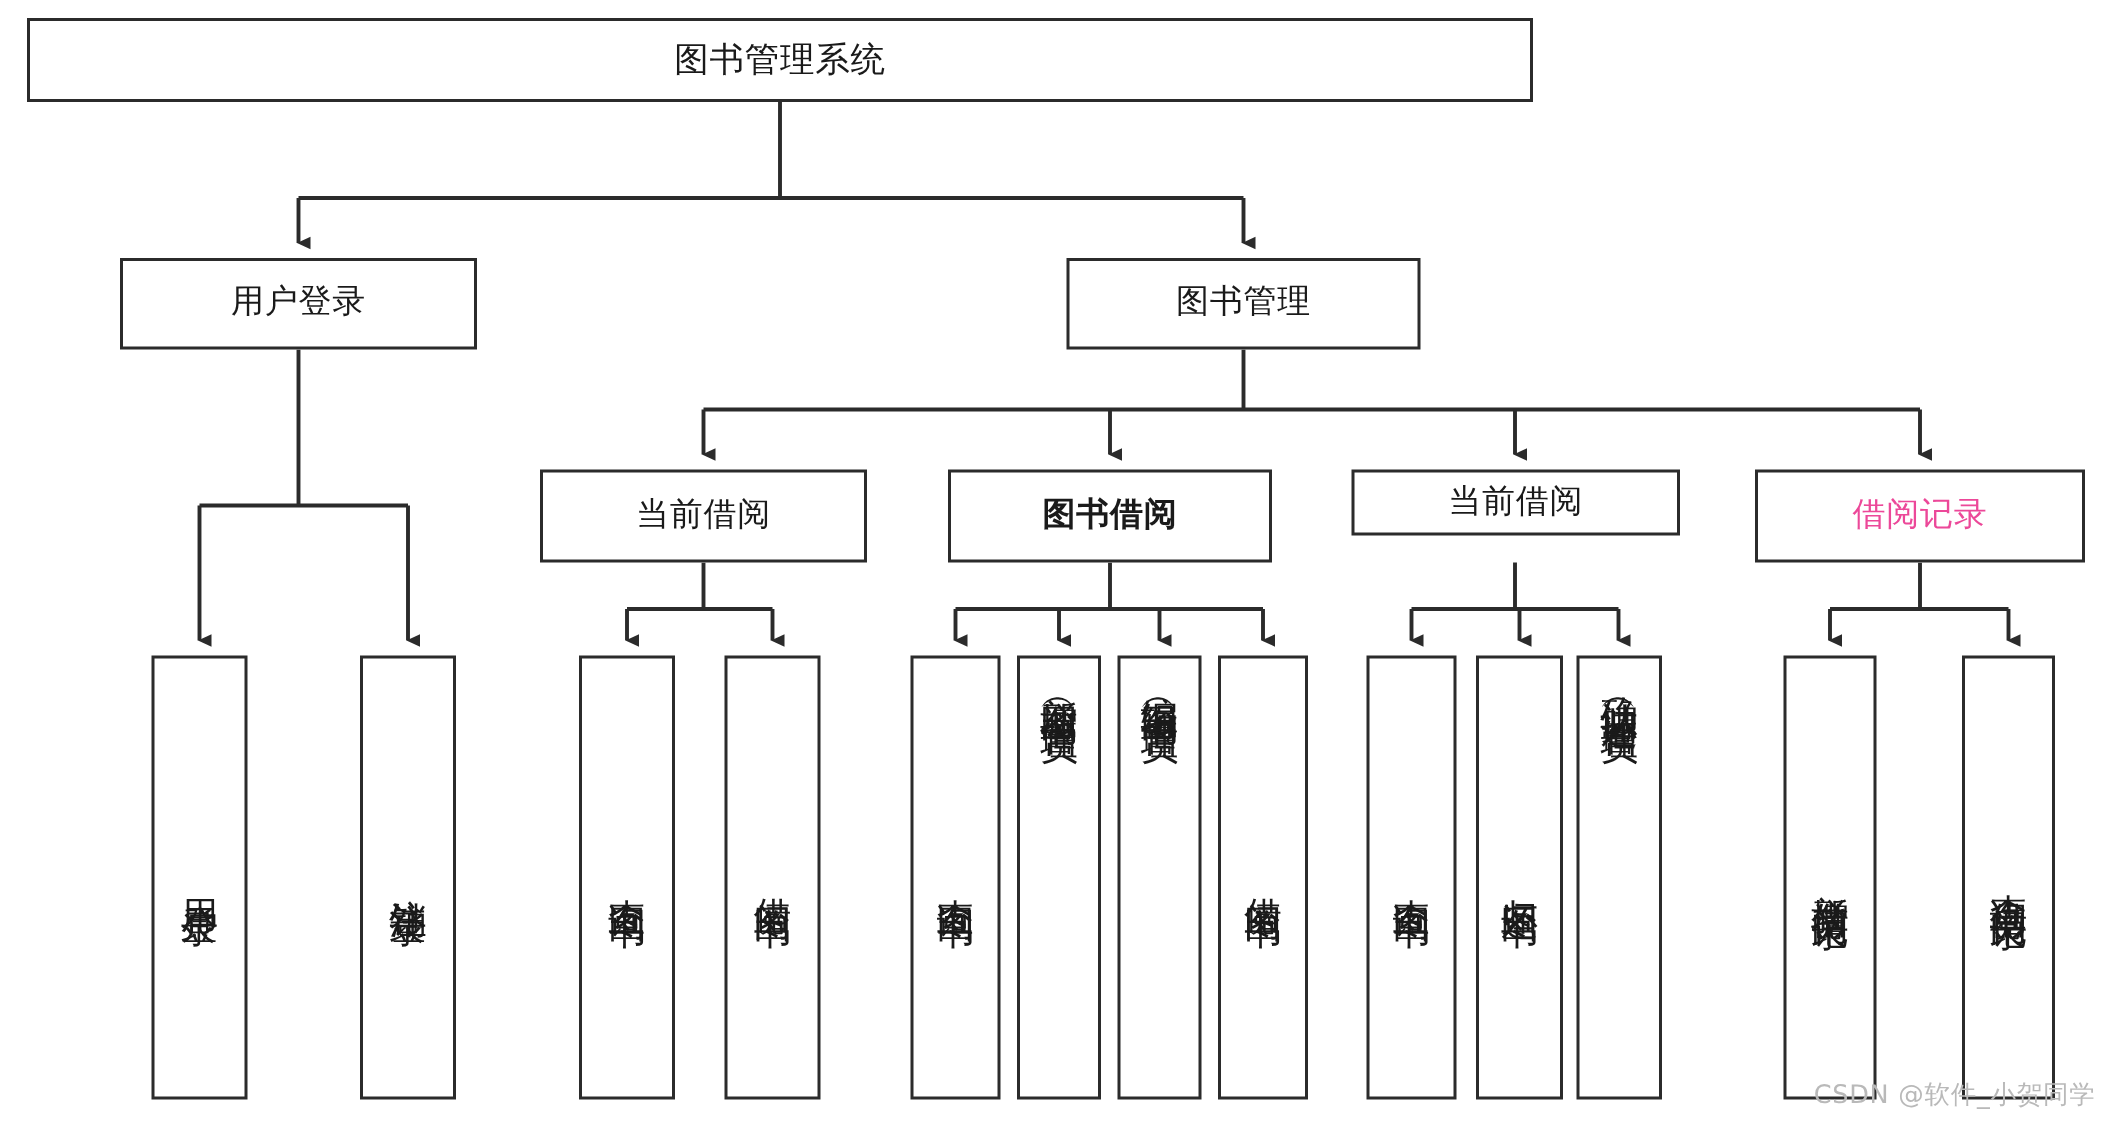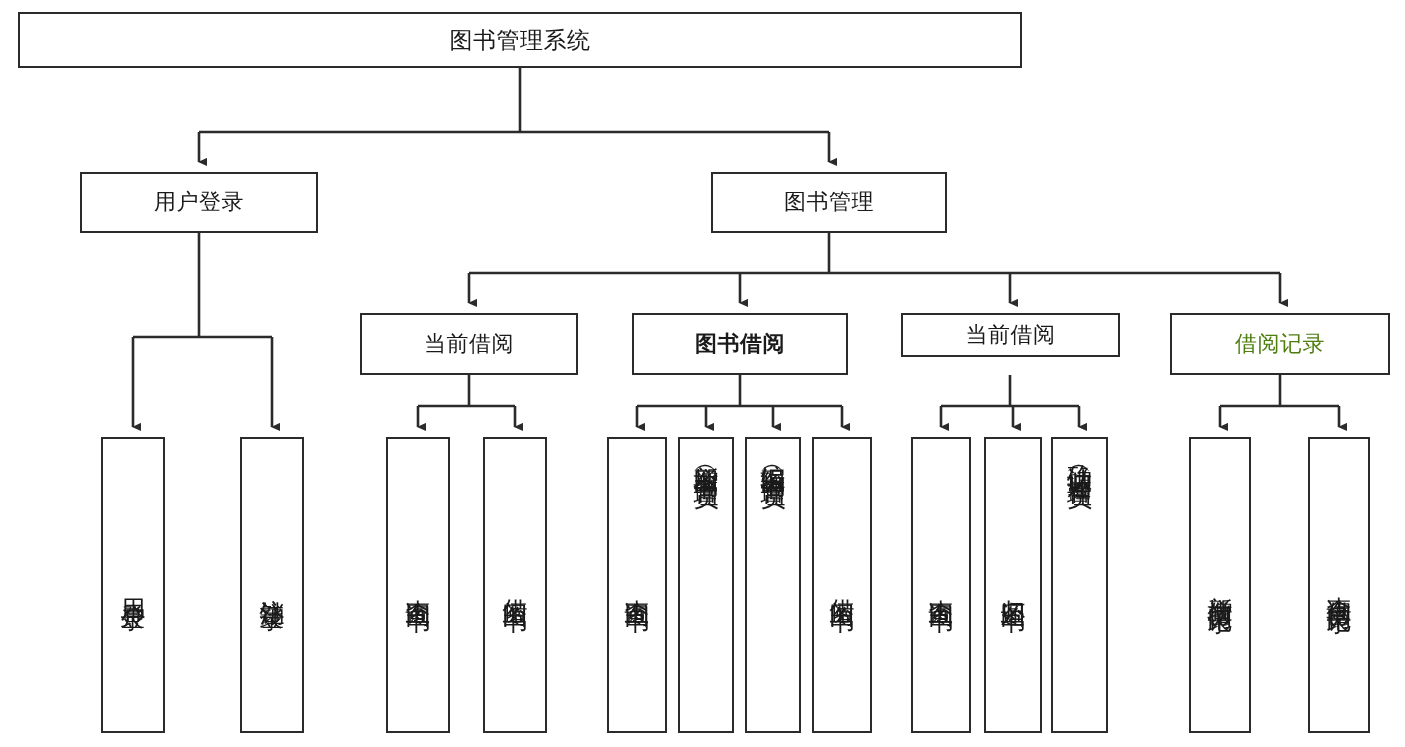--- a/index.html
+++ b/index.html
@@ -154,7 +154,7 @@
   <div class="node horiz" style="left: 901px; top: 313px; width: 219px; height: 44px; border-color: rgb(43, 43, 43); color: rgb(26, 26, 26);">
     <span class="node-label">当前借阅</span>
   </div>
-  <div class="node horiz" style="left: 1170px; top: 313px; width: 220px; height: 62px; border-color: rgb(43, 43, 43); color: #4d7c0f; align-items: center;">
+  <div class="node horiz" style="left: 1170px; top: 313px; width: 220px; height: 62px; border-color: rgb(43, 43, 43); color: #ec4899; align-items: center;">
     <span class="node-label">借阅记录</span>
   </div>
 

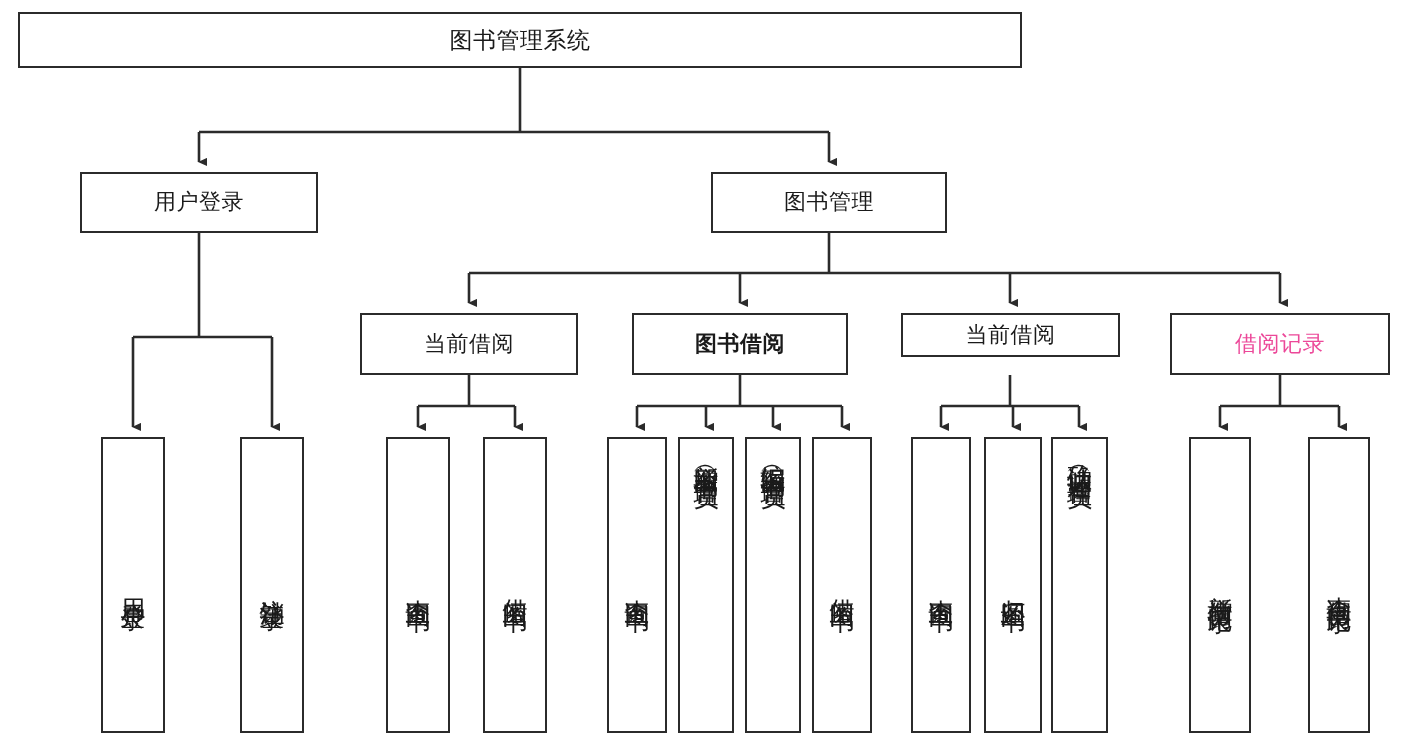--- a/index.html
+++ b/index.html
@@ -198,6 +198,7 @@
     <span class="node-label">查询借阅记录</span>
   </div>
 
+  <div id="watermark">CSDN @软件_小贺同学</div>
 
 </div>
 

